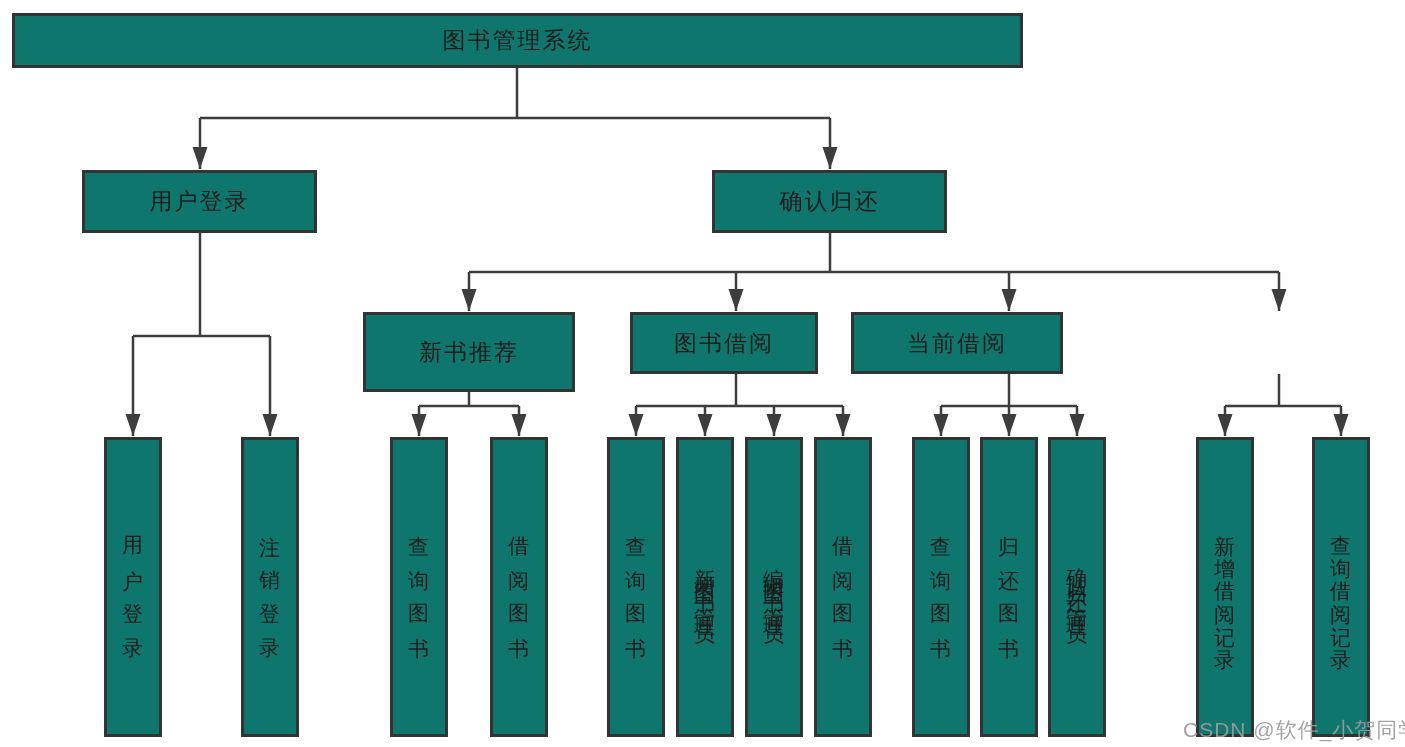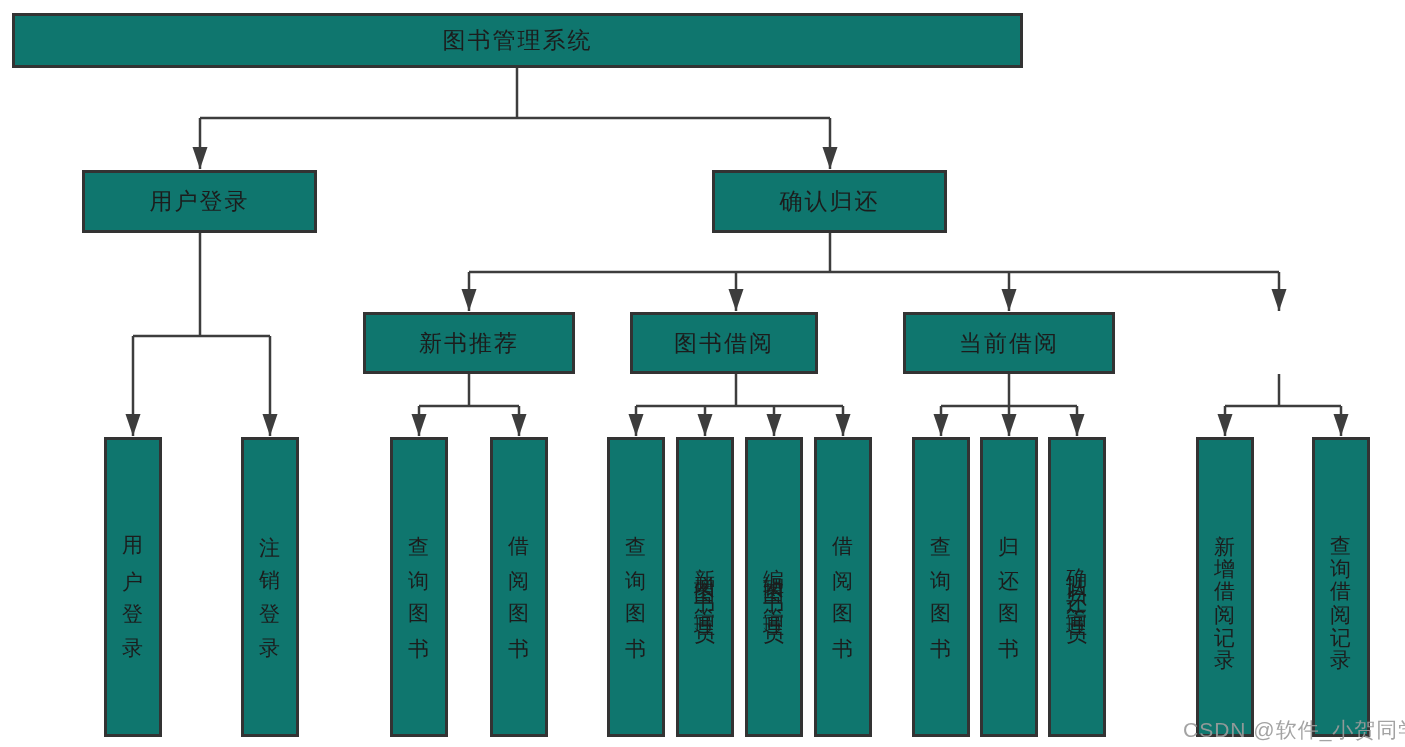--- a/index.html
+++ b/index.html
@@ -115,7 +115,7 @@
     <span class="h-label">确认归还</span>
   </div>
 
-  <div class="box" style="left:363px;top:312px;width:212px;height:62px">
+  <div class="box" style="left:363px;top:312px;width:212px;height:80px">
     <span class="h-label">新书推荐</span>
   </div>
   <div class="box" style="left:630px;top:312px;width:188px;height:62px">

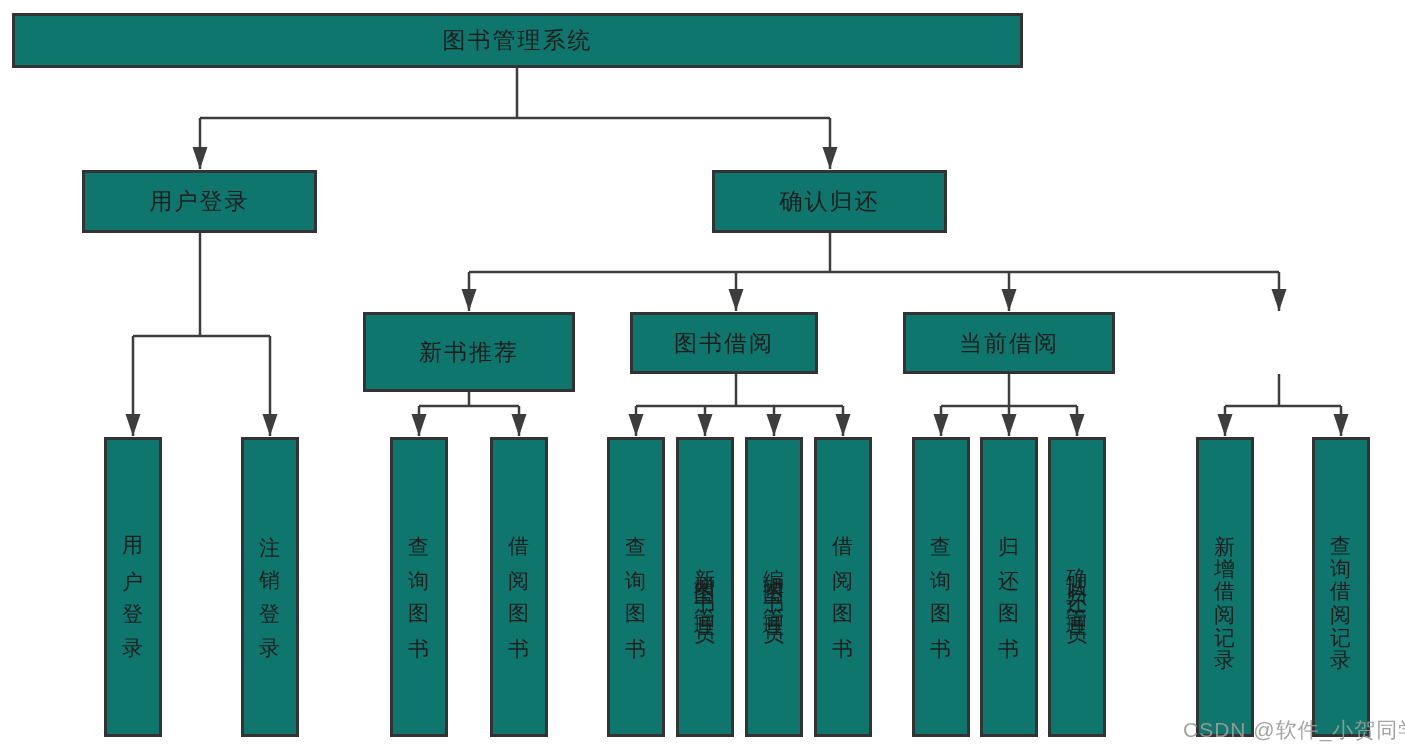--- a/index.html
+++ b/index.html
@@ -121,7 +121,7 @@
   <div class="box" style="left:630px;top:312px;width:188px;height:62px">
     <span class="h-label">图书借阅</span>
   </div>
-  <div class="box" style="left:903px;top:312px;width:212px;height:62px">
+  <div class="box" style="left:851px;top:312px;width:212px;height:62px">
     <span class="h-label">当前借阅</span>
   </div>
 

